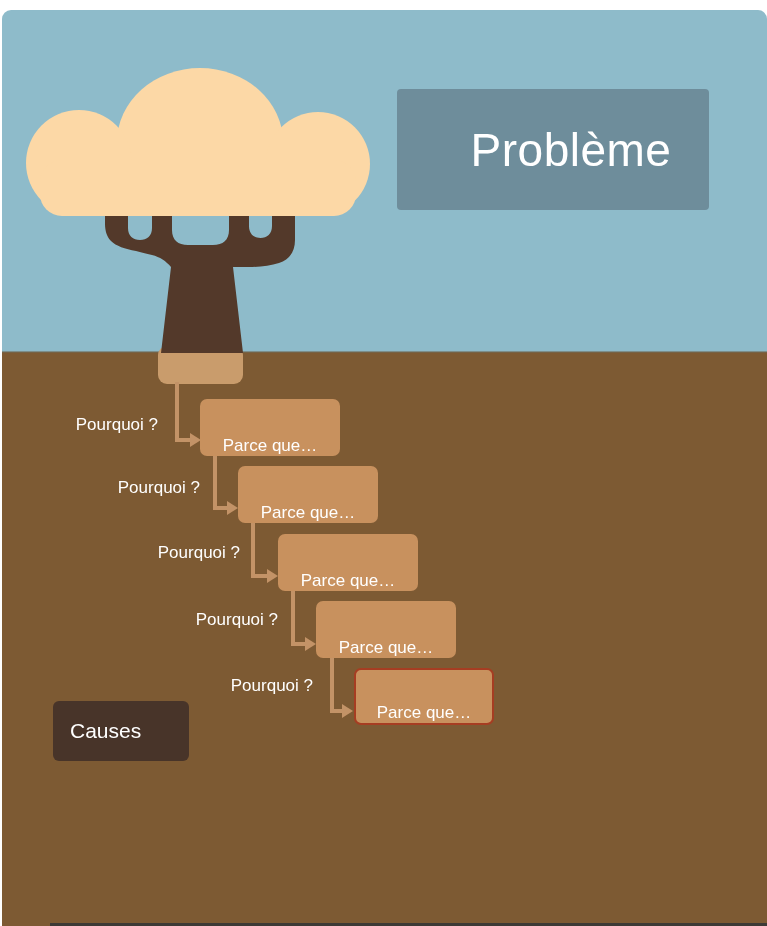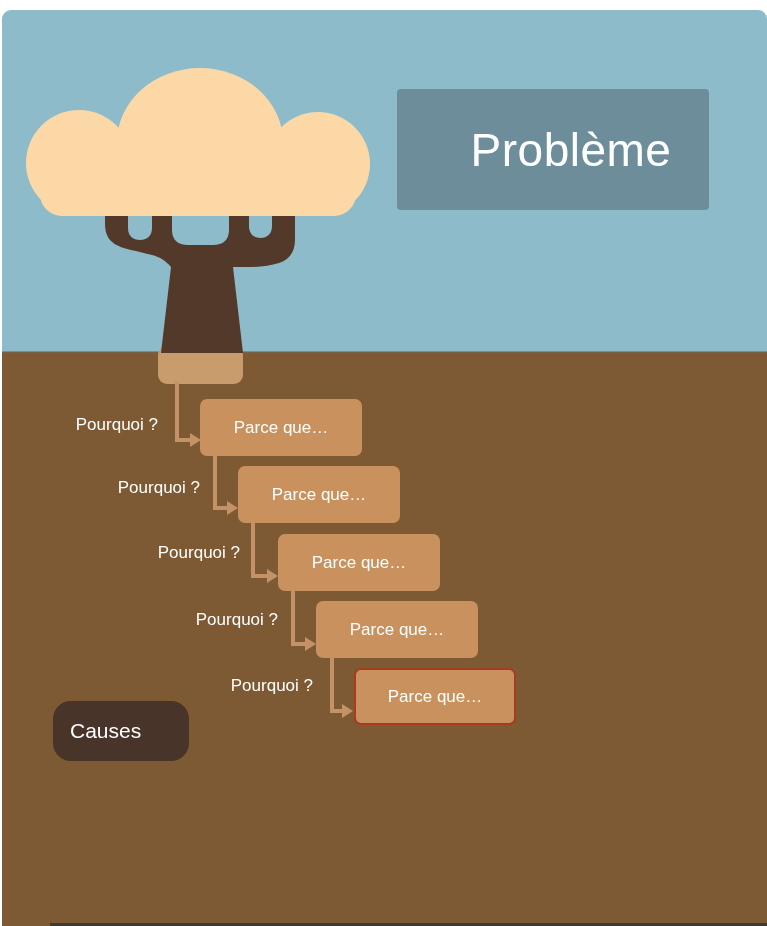--- a/index.html
+++ b/index.html
@@ -39,9 +39,9 @@
     color:#ffffff;font-size:46px;letter-spacing:.5px;padding-left:36px;
   }
   .because-box{
-    position:absolute;width:162px;height:57px;
+    position:absolute;width:140px;height:57px;
     background:#c8915e;border-radius:7px;
-    display:flex;align-items:center;justify-content:center;
+    display:flex;align-items:flex-end;justify-content:center;
     color:#ffffff;font-size:17px;
     box-sizing:border-box;
   }

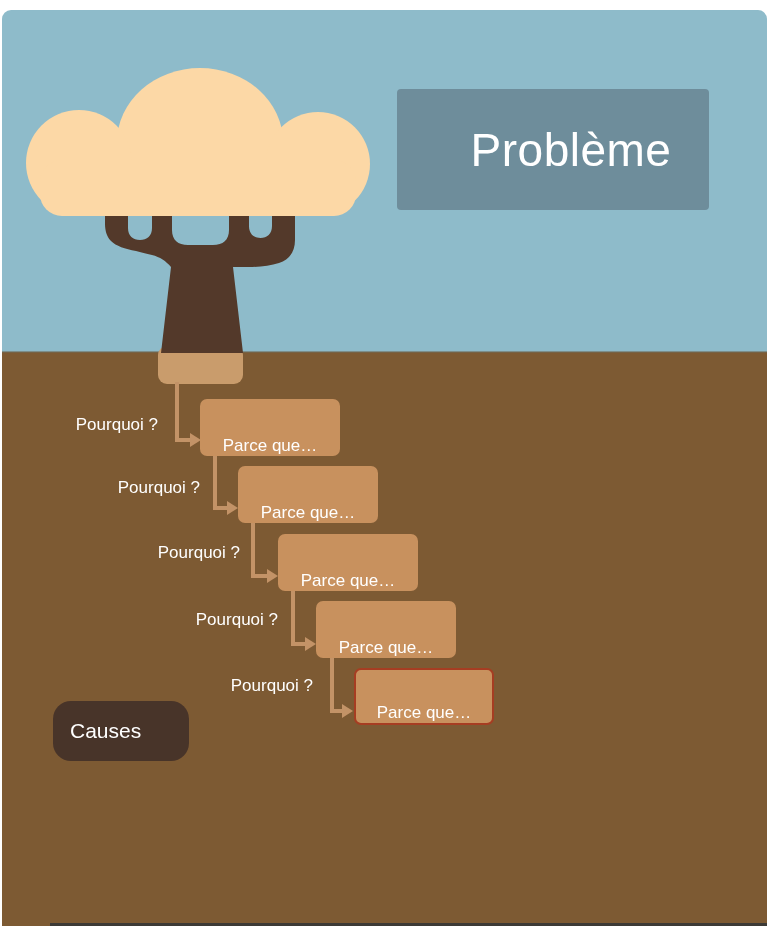--- a/index.html
+++ b/index.html
@@ -63,7 +63,7 @@
   .causes-box{
     position:absolute;left:51px;top:691px;
     width:136px;height:60px;
-    background:#483429;border-radius:18px;
+    background:#483429;border-radius:6px;
     display:flex;align-items:center;
     padding-left:17px;box-sizing:border-box;
     color:#ffffff;font-size:21px;

